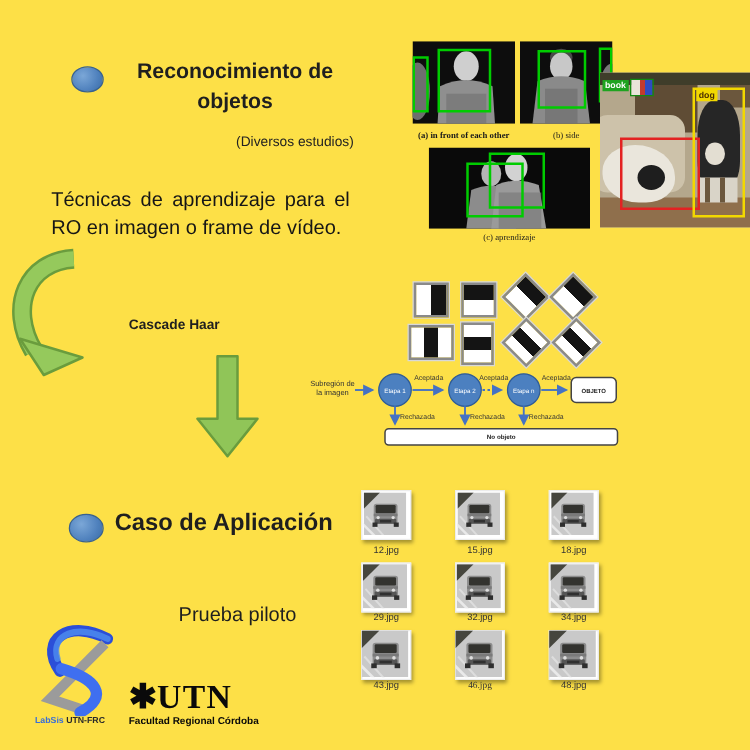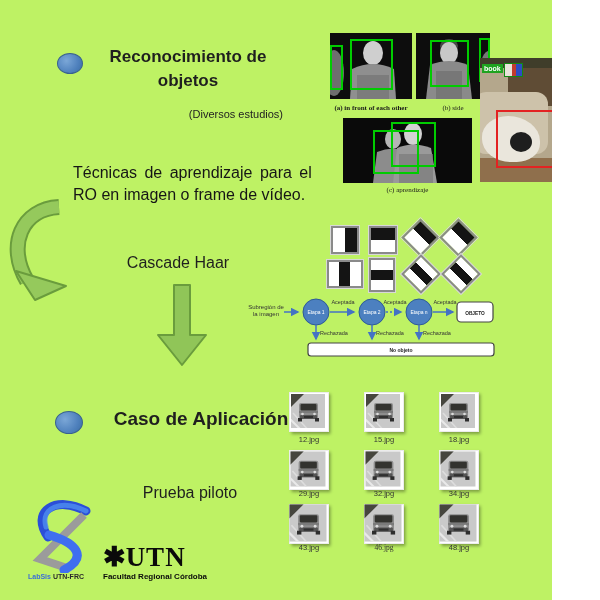--- a/index.html
+++ b/index.html
@@ -3,7 +3,7 @@
 <meta charset="utf-8">
 <style>
   html,body{margin:0;padding:0;}
-  .slide{position:relative;width:552px;height:600px;background:#bef264;overflow:hidden;
+  .slide{position:relative;width:600px;height:600px;background:#fde047;overflow:hidden;
          font-family:"Liberation Sans",sans-serif;color:#1f1f1f;}
   .abs{position:absolute;}
   

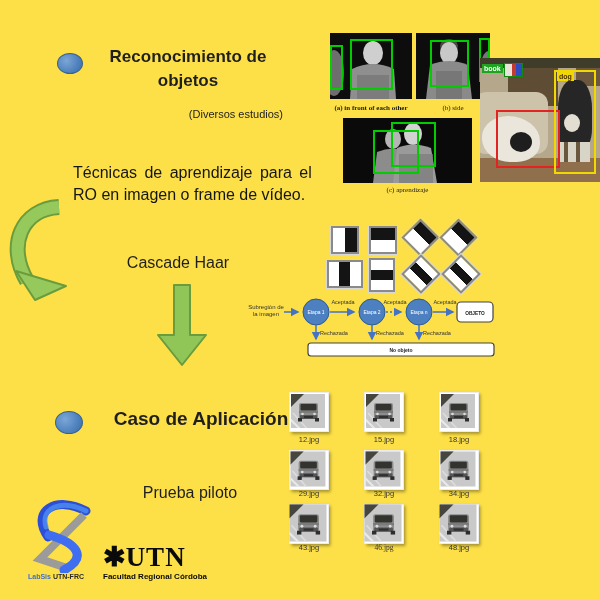--- a/index.html
+++ b/index.html
@@ -54,7 +54,7 @@
   <div class="abs h1" style="left:93px;top:45px;width:190px;">Reconocimiento de objetos</div>
   <div class="abs sub" style="left:93px;top:108px;width:190px;">(Diversos estudios)</div>
 
-  <div class="abs para" style="left:41px;top:162px;width:280px;margin-left:32px;">
+  <div class="abs para" style="left:41px;top:150px;width:280px;">
     <div class="l1">Técnicas de aprendizaje para el</div>
     <div class="l2">RO en imagen o frame de vídeo.</div>
   </div>

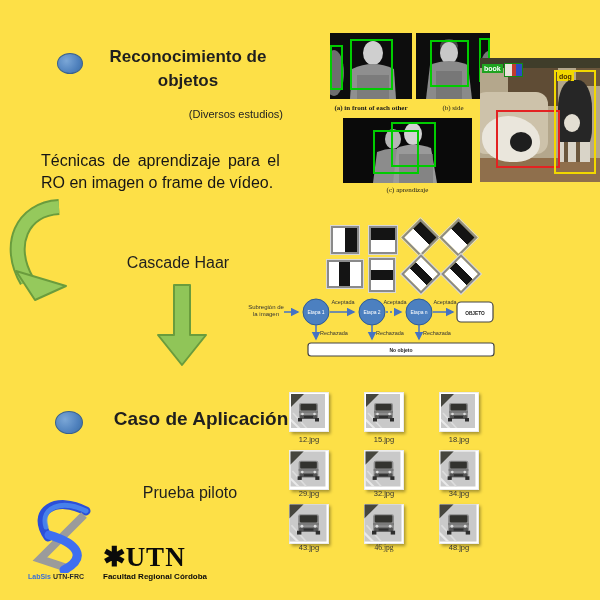--- a/index.html
+++ b/index.html
@@ -16,7 +16,7 @@
   .para{font-size:16px;line-height:1.38;color:#161616;}
   .para .l1{word-spacing:3px;white-space:nowrap;}
   .para .l2{white-space:nowrap;}
-  .cascade-label{font-weight:normal;font-size:16px;text-align:center;white-space:nowrap;}
+  .cascade-label{font-weight:bold;font-size:11px;white-space:nowrap;}
   .prueba{font-size:16px;text-align:center;white-space:nowrap;margin-top:24px;}
   
   .haar{border:2px solid #8a8a8a;box-shadow:0 0 0 1px #d8d8d8;}

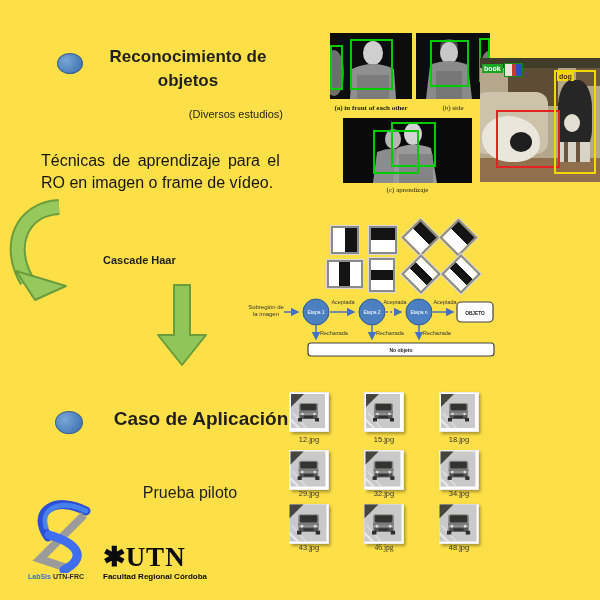--- a/index.html
+++ b/index.html
@@ -175,7 +175,7 @@
   </svg>
 
   <div class="abs bullet" style="left:55px;top:411px;width:26px;height:21px;"></div>
-  <div class="abs h1b" style="left:96px;top:408px;width:210px;">Caso de Aplicación</div>
+  <div class="abs h1b" style="left:74px;top:408px;width:210px;">Caso de Aplicación</div>
   <div class="abs prueba" style="left:115px;top:460px;width:150px;">Prueba piloto</div>
 
   <svg width="0" height="0" style="position:absolute">

